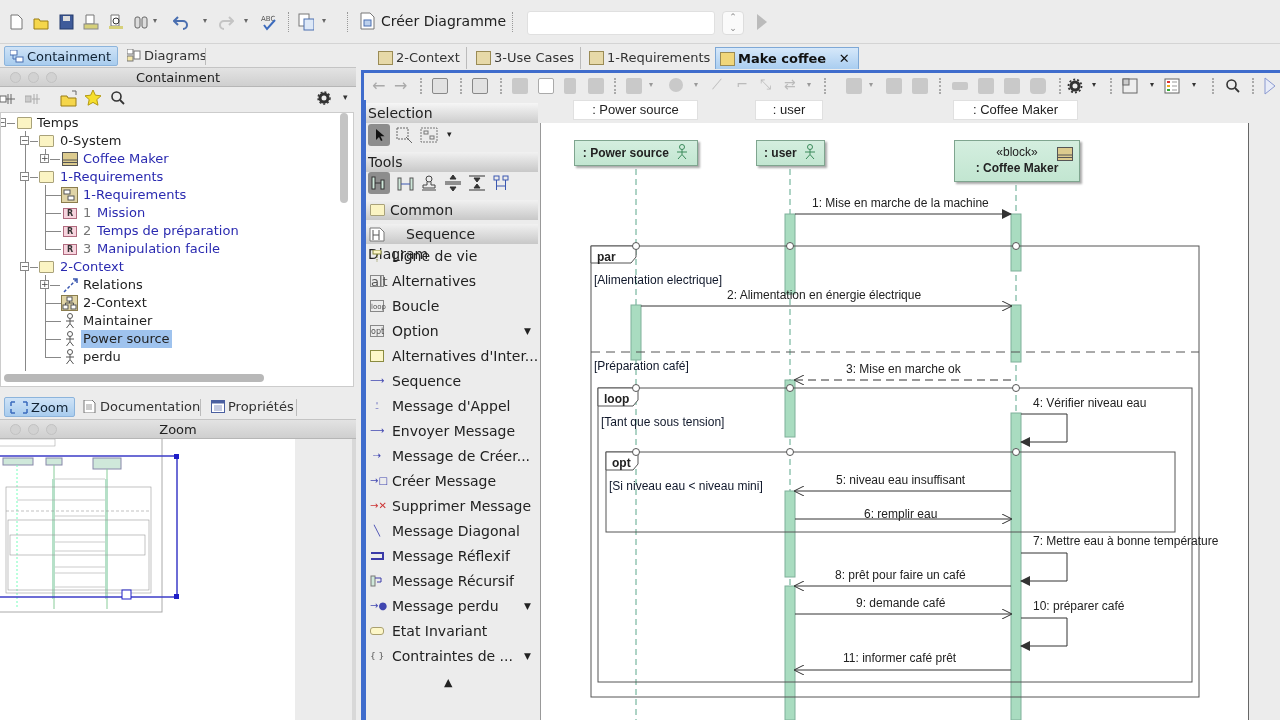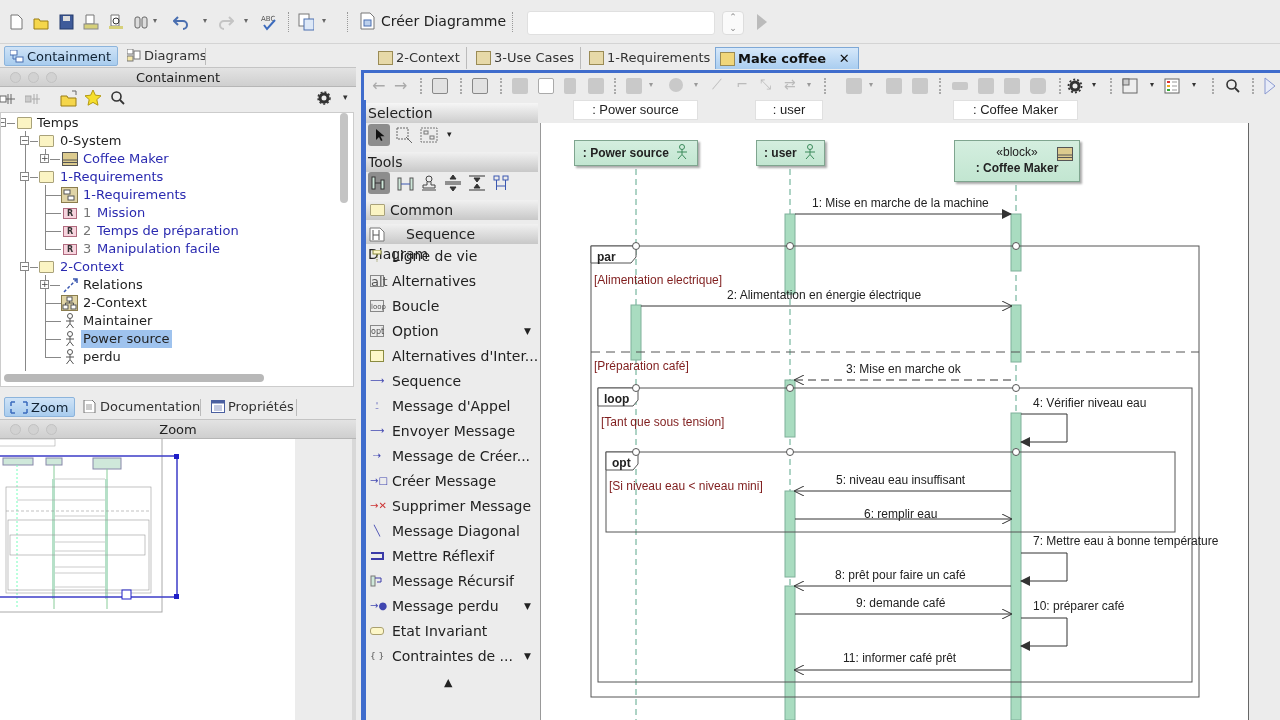--- a/index.html
+++ b/index.html
@@ -68,7 +68,7 @@
   #diagram-svg { position: absolute; left: 0; top: 0; }
   .dg-bold { font-family: "Liberation Sans", sans-serif; font-size: 12px; font-weight: bold; fill: #222; }
   .msg-label { position: absolute; font-family: "Liberation Sans", sans-serif; font-size: 12px; color: #222; white-space: nowrap; }
-  .guard { position: absolute; font-family: "Liberation Sans", sans-serif; font-size: 12px; color: #7f1d1d; white-space: nowrap; }
+  .guard { position: absolute; font-family: "Liberation Sans", sans-serif; font-size: 12px; color: #0f172a; white-space: nowrap; }
   .ll-box { position: absolute; background: linear-gradient(#d4eedf, #c2e6d1); border: 1px solid #7fa58f; box-shadow: 2px 2px 2px #aaa; font-family: "Liberation Sans", sans-serif; font-size: 12px; font-weight: bold; color: #222; text-align: center; }
 </style>
 </head>

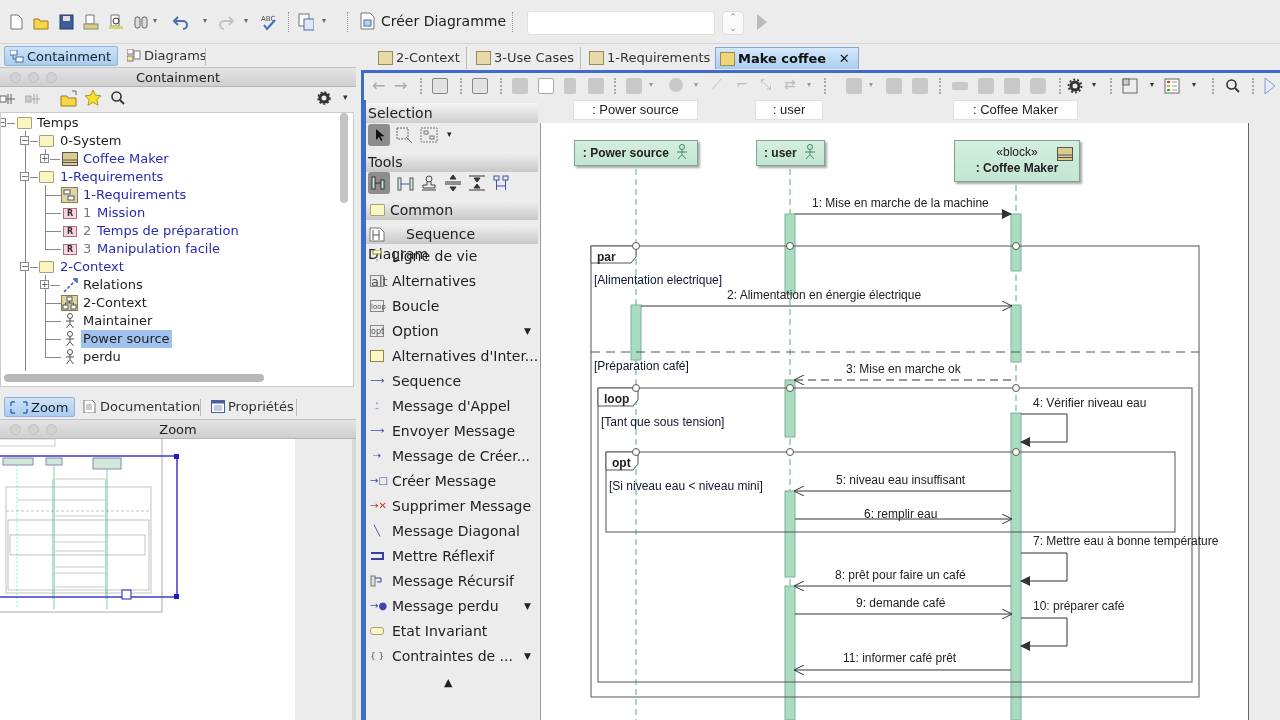--- a/index.html
+++ b/index.html
@@ -598,7 +598,7 @@
     <svg class="pico" viewBox="0 0 14 12">
         <path d="M1 3h12v6H1" fill="none" stroke="#3a3aa8" stroke-width="2"></path>
       </svg>
-    <span>Mettre Réflexif</span>
+    <span>Message Réflexif</span>
   </div>
   <div class="pal-item" style="top:470px">
     <svg class="pico" viewBox="0 0 14 12">

